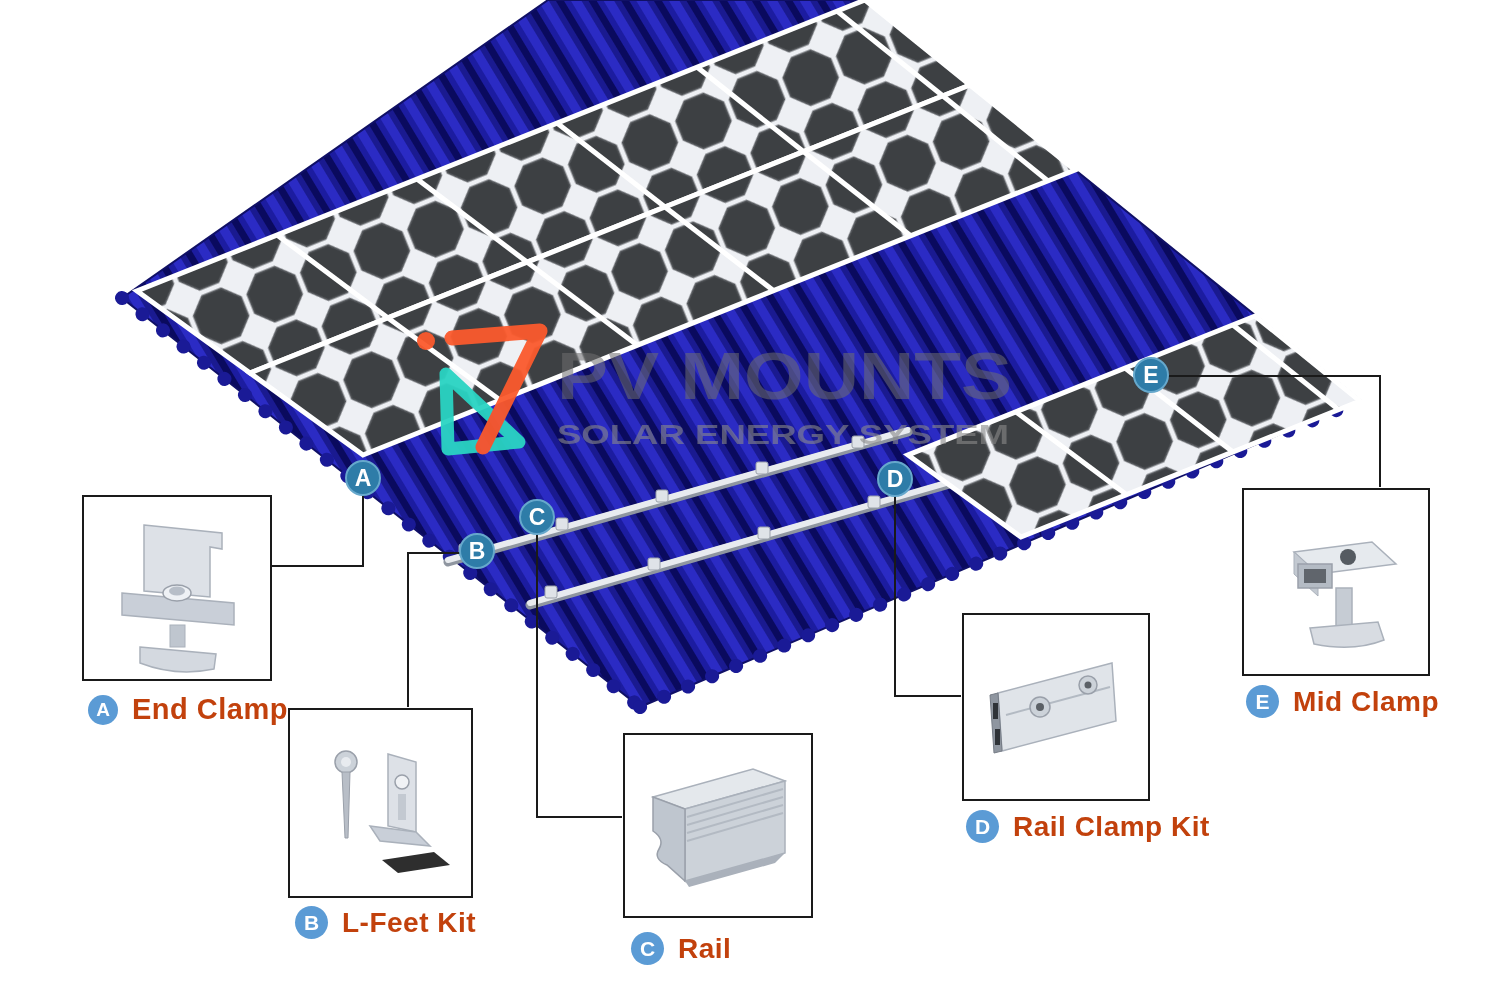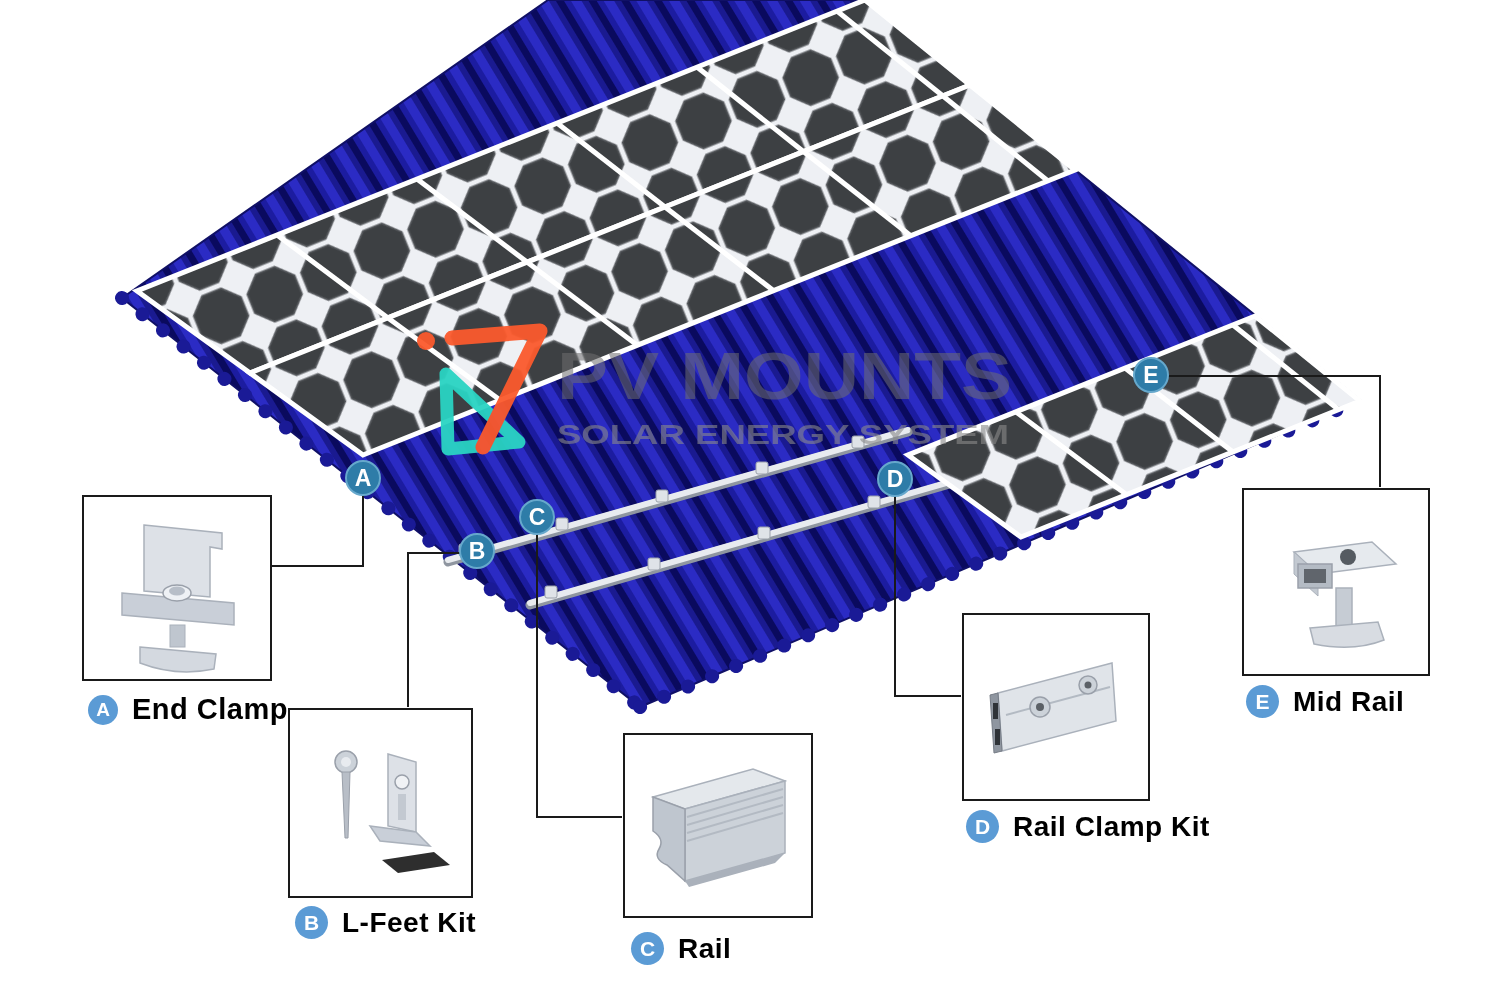--- a/index.html
+++ b/index.html
@@ -11,7 +11,7 @@
   .legend .chip{display:flex;align-items:center;justify-content:center;
       width:33px;height:33px;border-radius:50%;background:#5b9bd5;color:#fff;
       font-weight:bold;font-size:21px;flex:0 0 auto;}
-  .legend .txt{font-weight:bold;color:#000000;font-size:28px;letter-spacing:0.5px;white-space:nowrap;}
+  .legend .txt{font-weight:bold;color:#c2410c;font-size:28px;letter-spacing:0.5px;white-space:nowrap;}
   .legend.small .chip{width:30px;height:30px;font-size:19px;}
   svg text{font-family:"Liberation Sans", sans-serif;}
 </style>

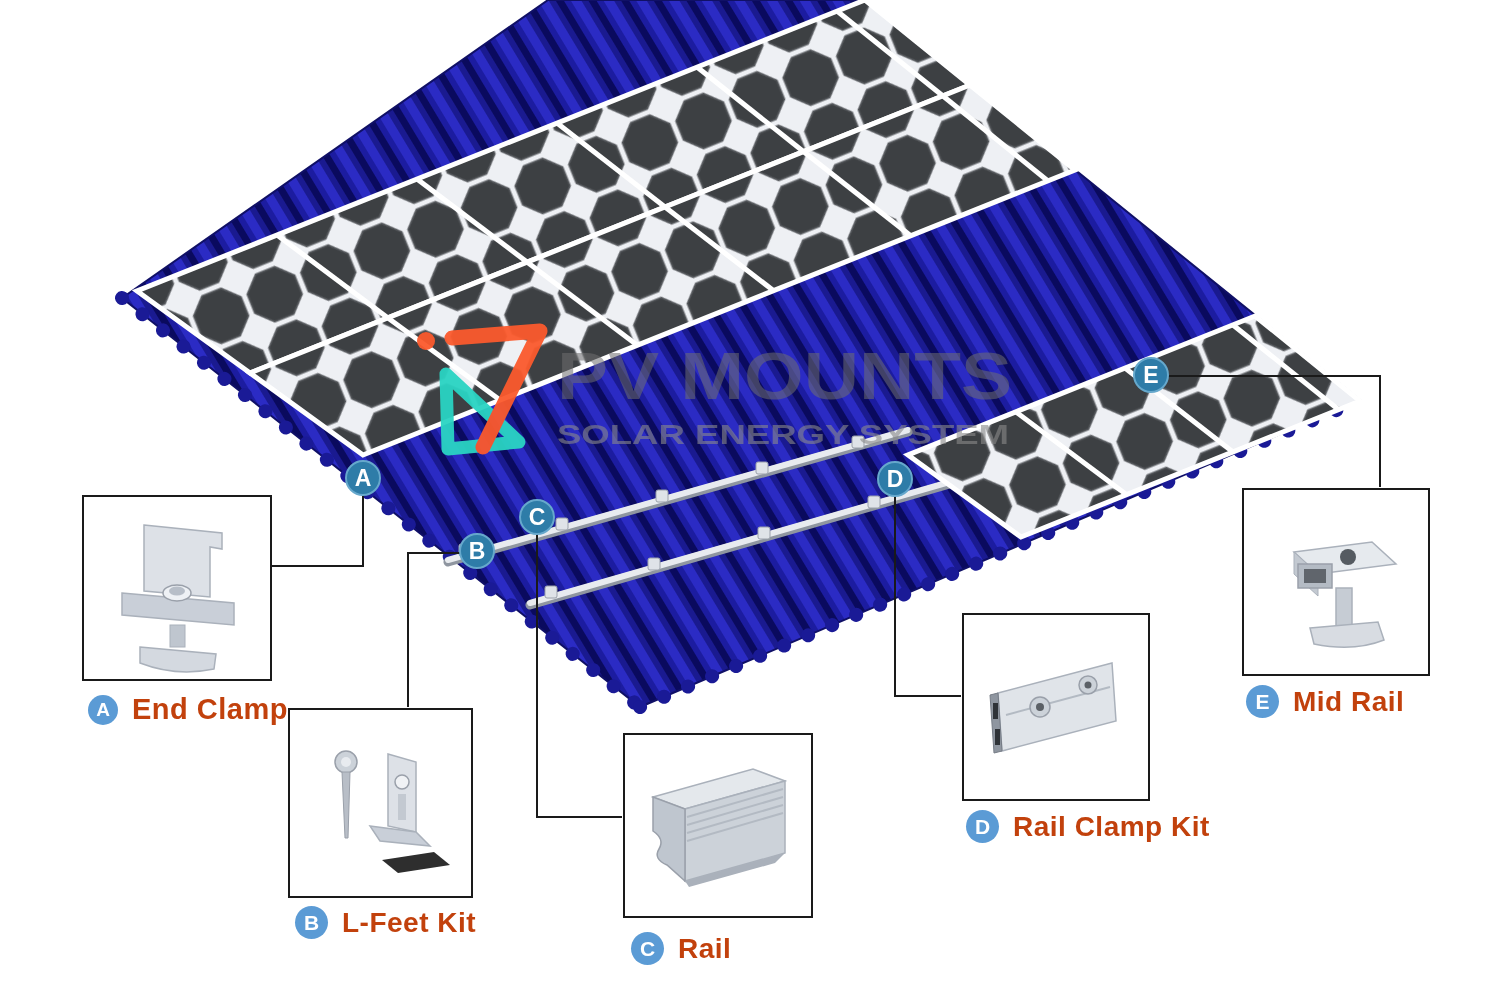--- a/index.html
+++ b/index.html
@@ -207,7 +207,7 @@
   </div>
   <div class="legend" style="left:1246px;top:685px;">
     <span class="chip">E</span>
-    <span class="txt">Mid Rail</span>
+    <span class="txt">Mid Clamp</span>
   </div>
 
 </div>

